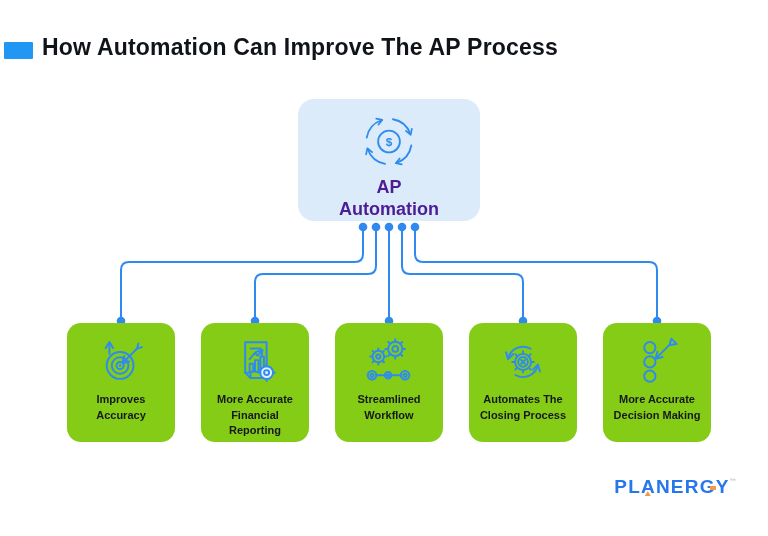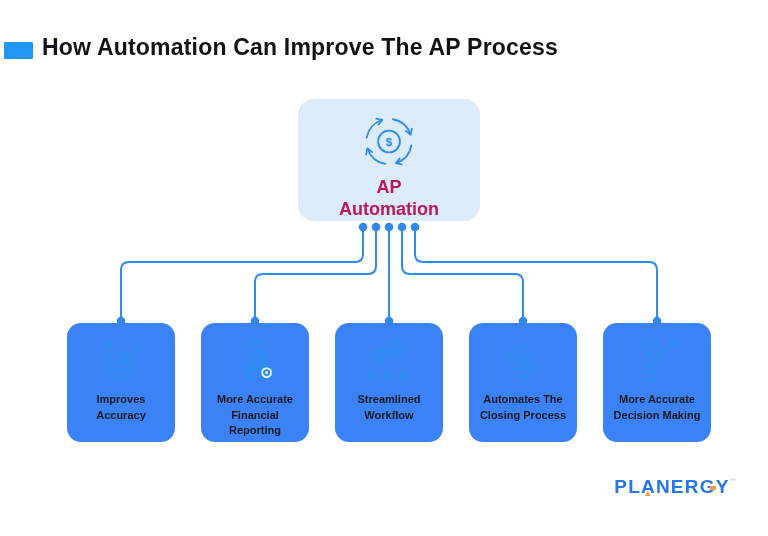--- a/index.html
+++ b/index.html
@@ -17,7 +17,7 @@
   
   .card{position:absolute;background:#3b82f6;border-radius:14px;display:flex;flex-direction:column;align-items:center;box-sizing:border-box;}
   .center-card{left:298px;top:99px;width:182px;height:122px;background:#DCEBFA;border-radius:16px;padding-top:9px;}
-  .center-label{margin-top:2px;font-size:18px;line-height:1.22;font-weight:bold;color:#be185d;text-align:center;white-space:pre-line;}
+  .center-label{margin-top:2px;font-size:18px;line-height:1.22;font-weight:bold;color:#4c1d95;text-align:center;white-space:pre-line;}
   .node{top:323px;width:108px;height:119px;padding-top:13px;}
   .n0{left:67px;} .n1{left:201px;} .n2{left:335px;} .n3{left:469px;} .n4{left:603px;}
   .node .ic{width:50px;height:50px;flex:0 0 auto;}

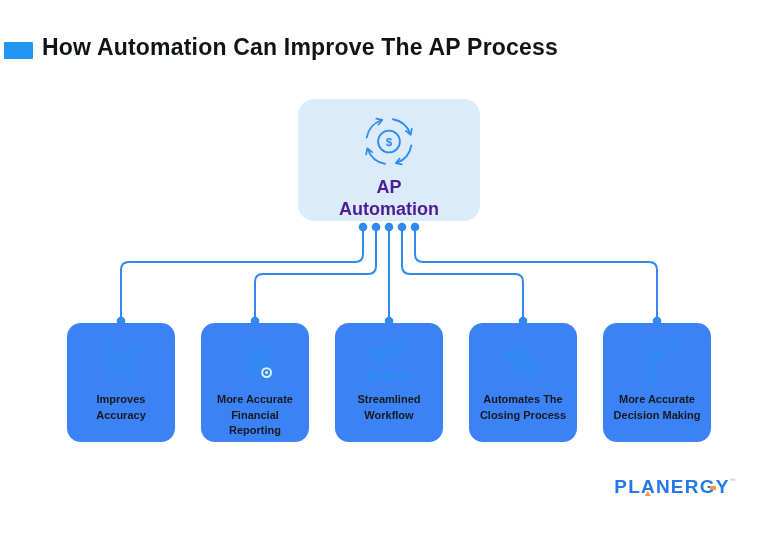--- a/index.html
+++ b/index.html
@@ -15,7 +15,7 @@
   svg.connectors{position:absolute;left:0;top:0;width:768px;height:536px;pointer-events:none;}
 
   
-  .card{position:absolute;background:#3b82f6;border-radius:14px;display:flex;flex-direction:column;align-items:center;box-sizing:border-box;}
+  .card{position:absolute;background:#84cc16;border-radius:14px;display:flex;flex-direction:column;align-items:center;box-sizing:border-box;}
   .center-card{left:298px;top:99px;width:182px;height:122px;background:#DCEBFA;border-radius:16px;padding-top:9px;}
   .center-label{margin-top:2px;font-size:18px;line-height:1.22;font-weight:bold;color:#4c1d95;text-align:center;white-space:pre-line;}
   .node{top:323px;width:108px;height:119px;padding-top:13px;}

